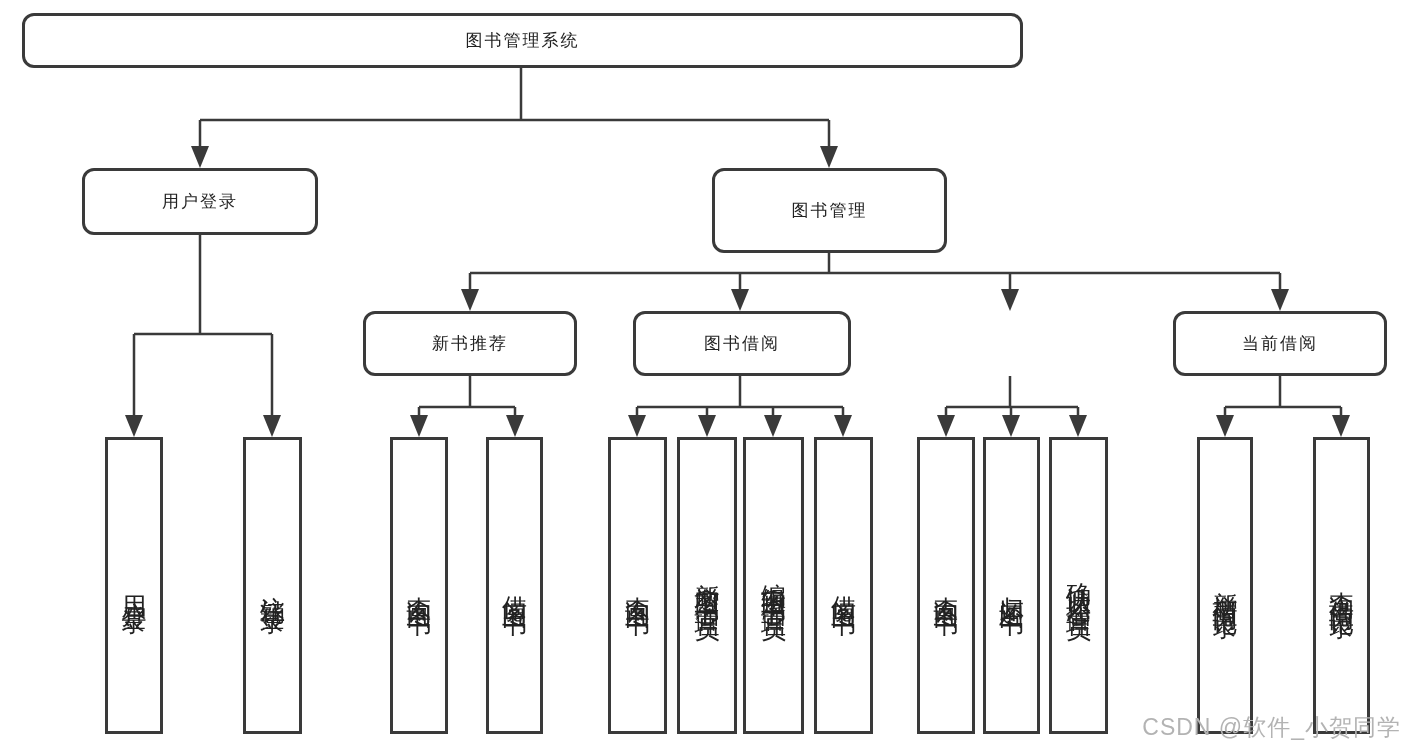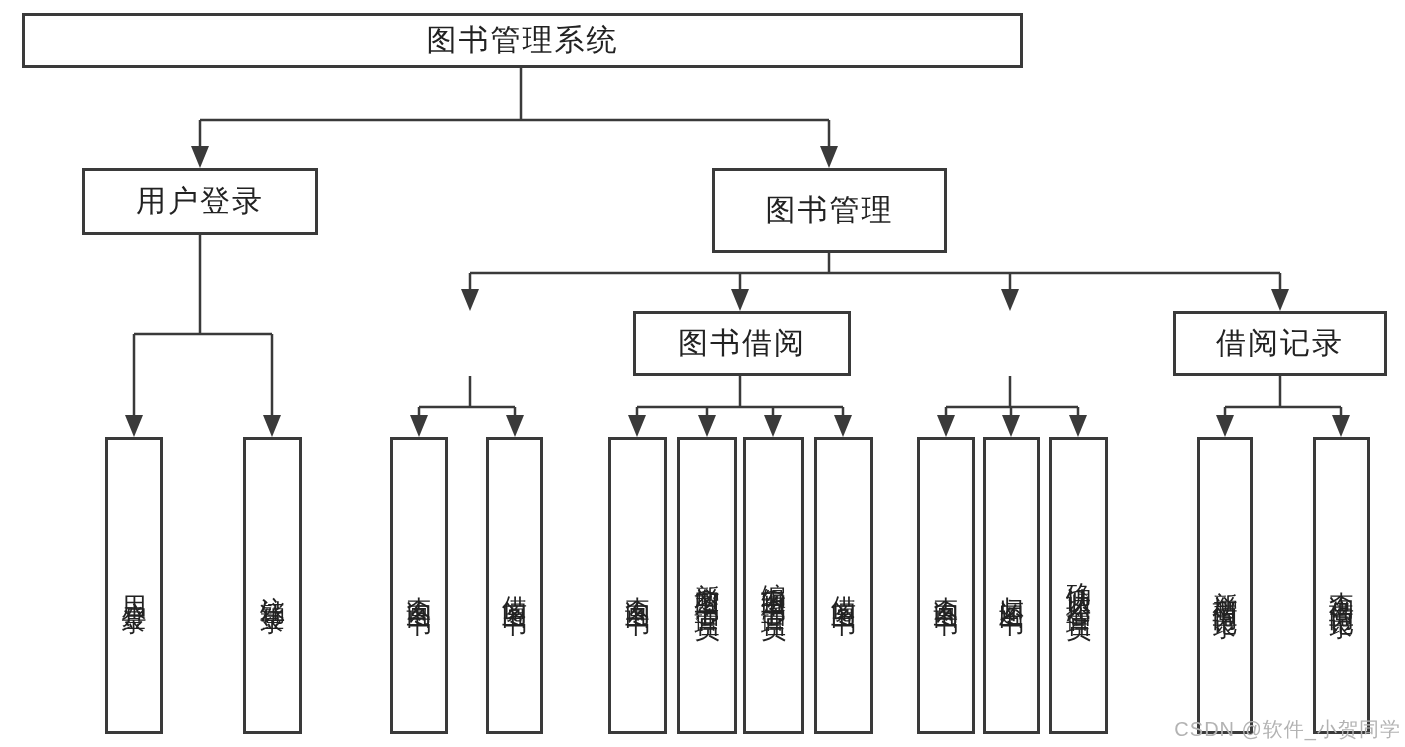--- a/index.html
+++ b/index.html
@@ -20,7 +20,7 @@
     display:flex;align-items:center;justify-content:center;
     z-index:2;
   }
-  .hbox{font-size:30px;letter-spacing:2px;white-space:nowrap;}
+  .hbox{font-size:17px;letter-spacing:2px;white-space:nowrap;border-radius:12px;}
   .leaf{top:437px;height:297px;}
   .vtext{
     writing-mode:vertical-rl;

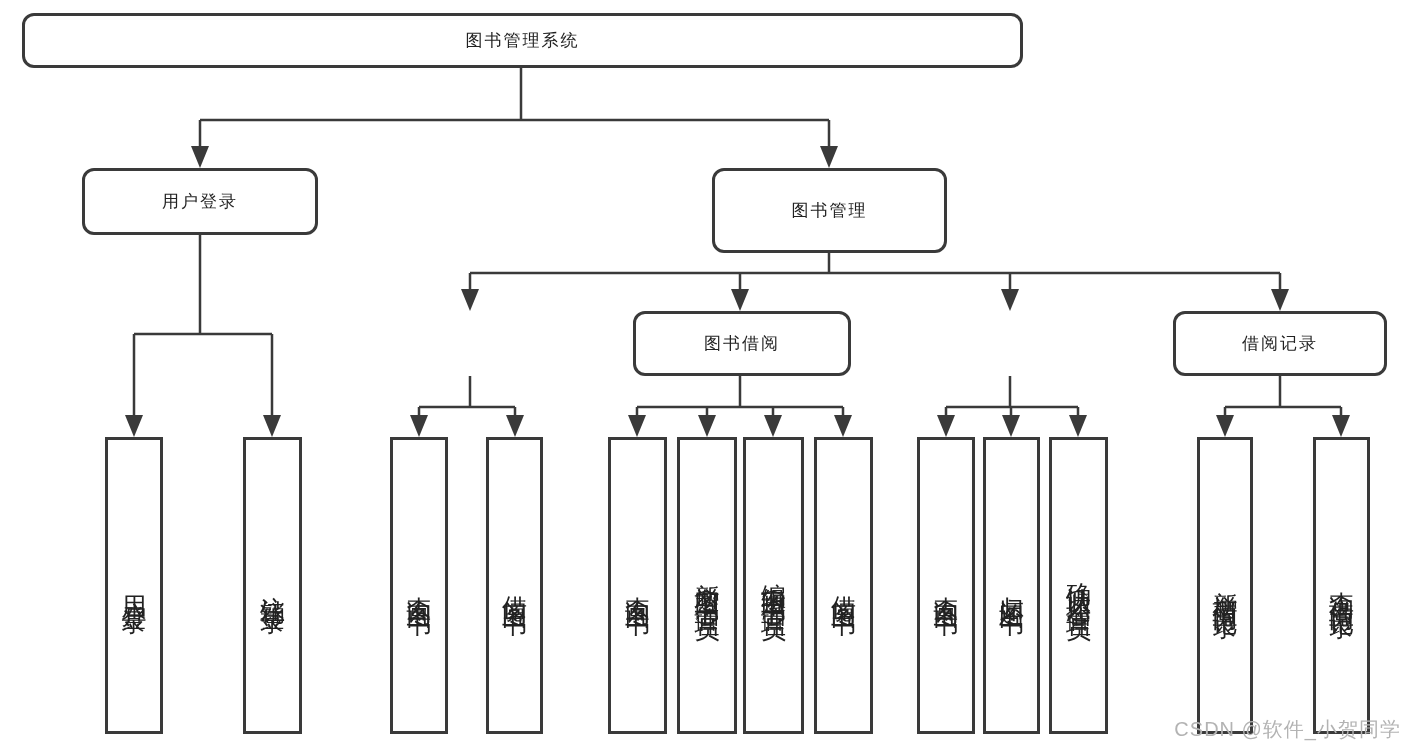--- a/index.html
+++ b/index.html
@@ -90,6 +90,7 @@
   <div class="box hbox" style="left:82px;top:168px;width:236px;height:67px">用户登录</div>
   <div class="box hbox" style="left:712px;top:168px;width:235px;height:85px">图书管理</div>
 
+  <div class="box hbox" style="left:363px;top:311px;width:214px;height:65px">新书推荐</div>
   <div class="box hbox" style="left:633px;top:311px;width:218px;height:65px">图书借阅</div>
   <div class="box hbox" style="left:1173px;top:311px;width:214px;height:65px">借阅记录</div>
 

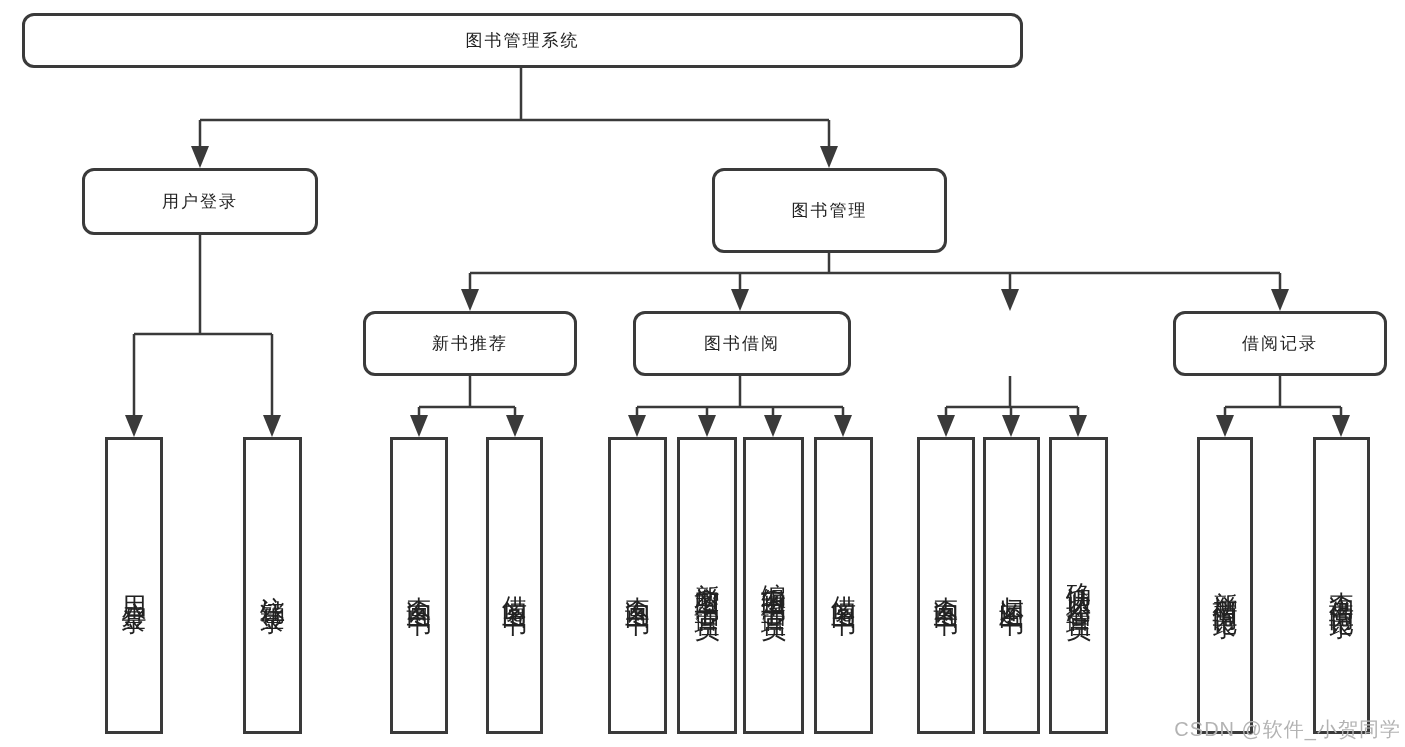--- a/index.html
+++ b/index.html
@@ -92,7 +92,7 @@
 
   <div class="box hbox" style="left:363px;top:311px;width:214px;height:65px">新书推荐</div>
   <div class="box hbox" style="left:633px;top:311px;width:218px;height:65px">图书借阅</div>
-  <div class="box hbox" style="left:1173px;top:311px;width:214px;height:65px">借阅记录</div>
+  <div class="box hbox" style="left:1173px;top:311px;width:214px;height:65px">当前借阅</div>
 
   <div class="box leaf" style="left:105px;width:58px">
     <span class="vtext">用户登录</span>

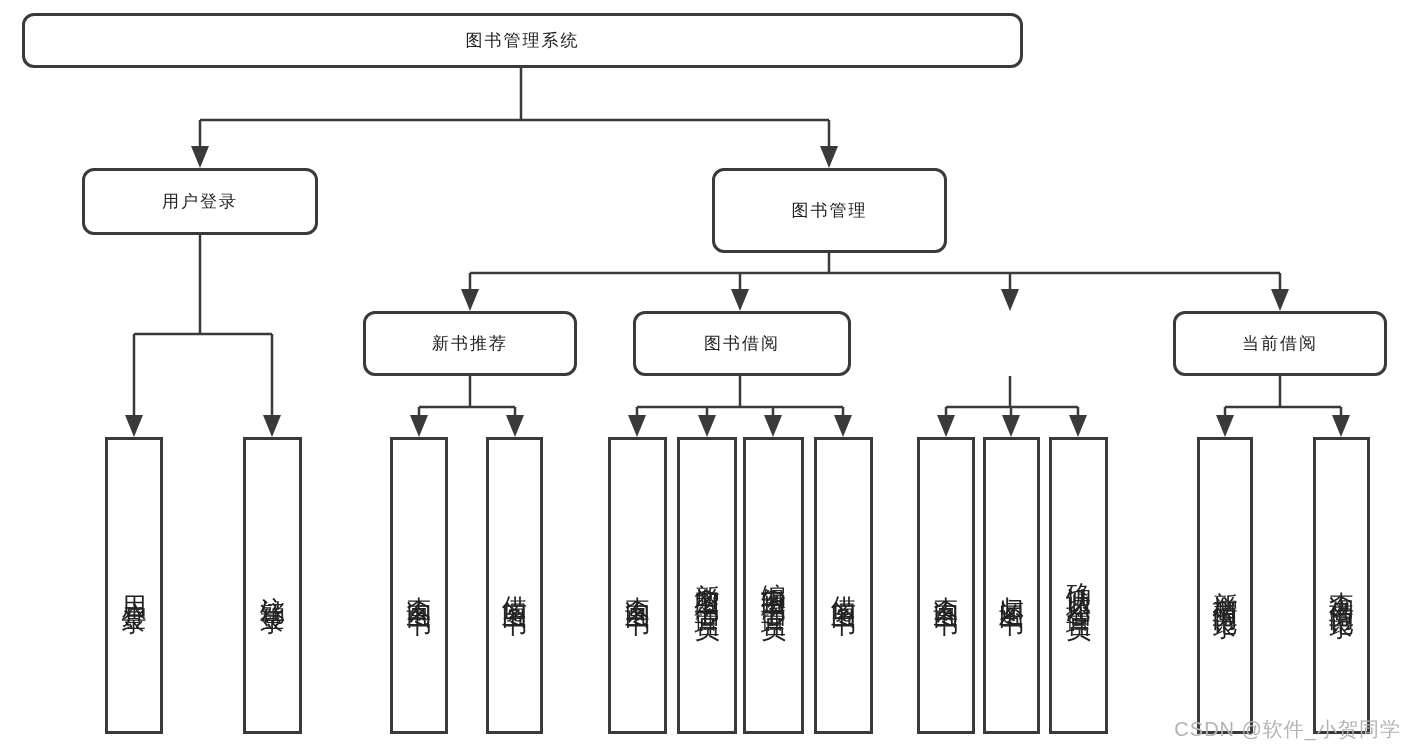--- a/index.html
+++ b/index.html
@@ -33,7 +33,7 @@
   #watermark{
     position:absolute;
     right:4px;bottom:4px;
-    font-size:20px;
+    font-size:23px;
     letter-spacing:1px;
     color:#b3b3b3;
     z-index:5;

